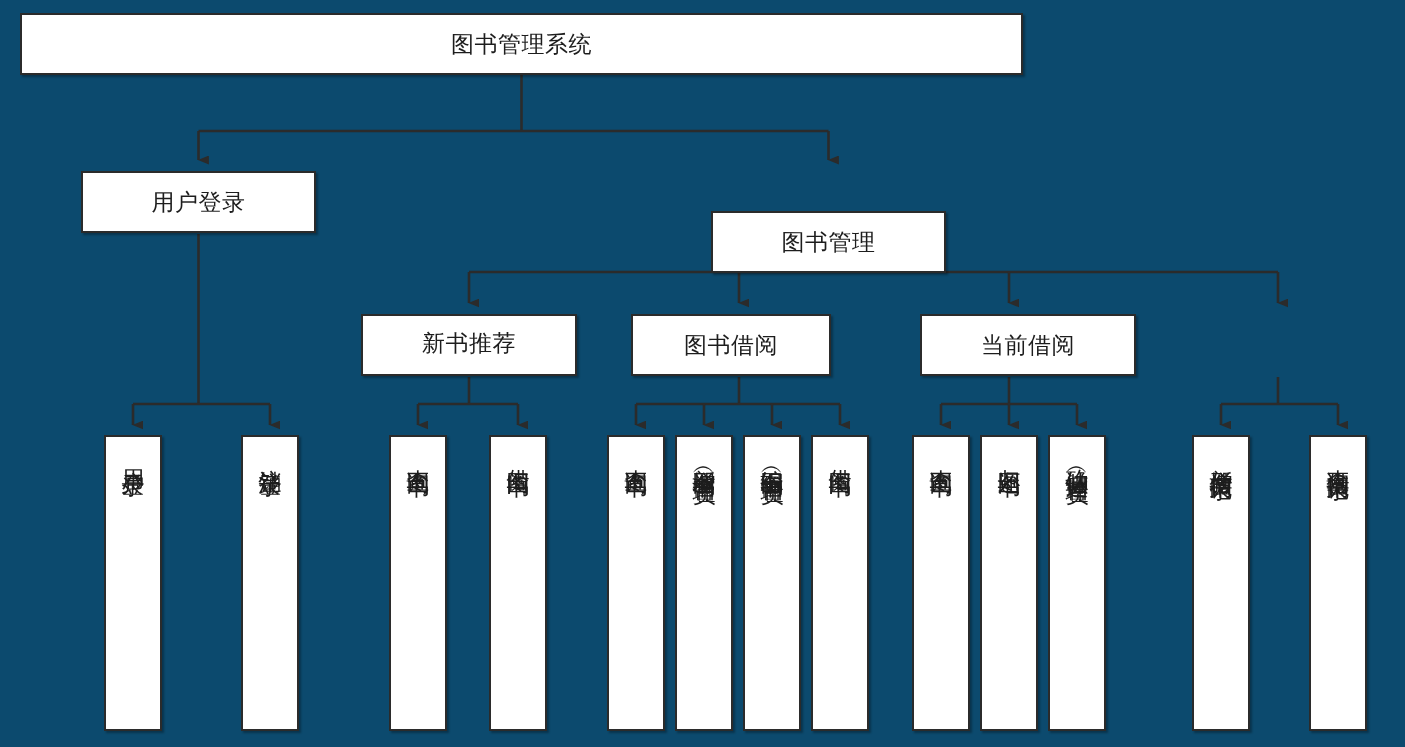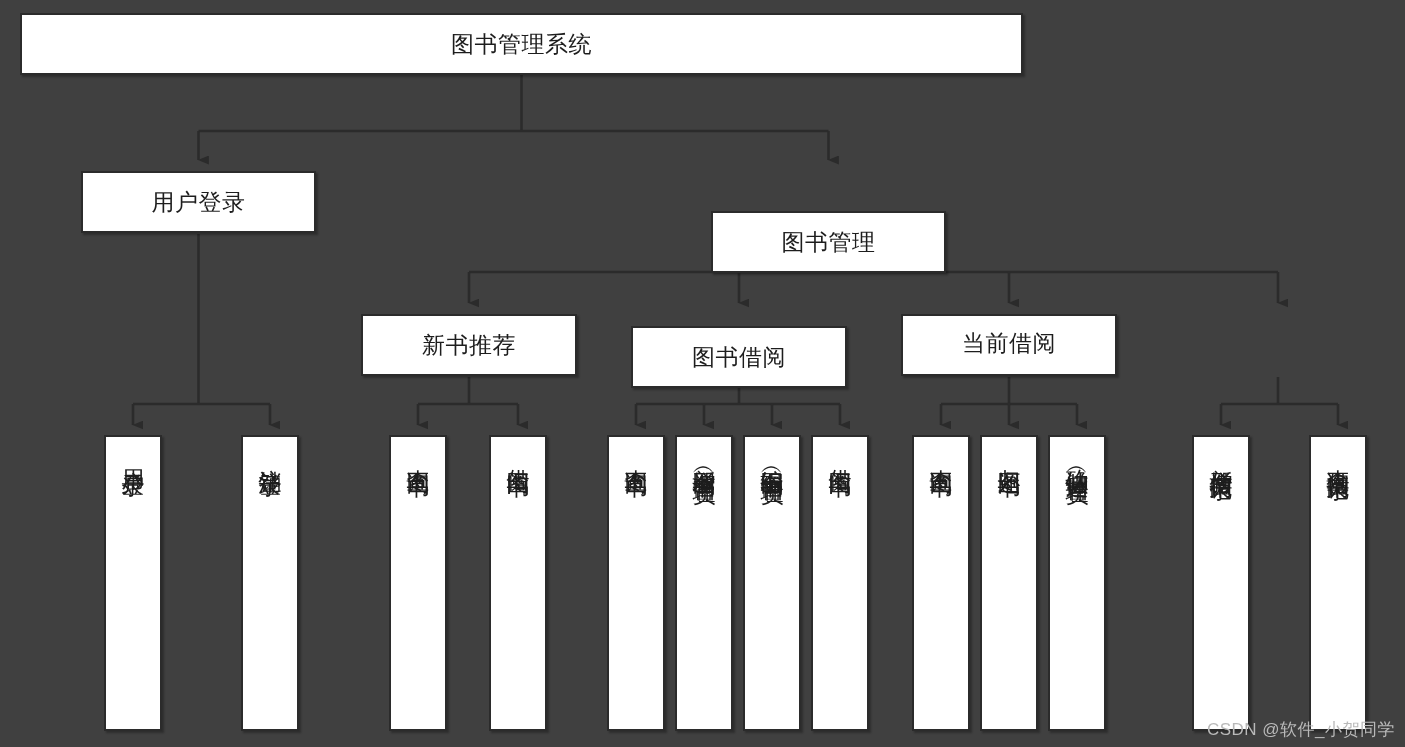--- a/index.html
+++ b/index.html
@@ -14,7 +14,7 @@
     position: relative;
     width: 1405px;
     height: 747px;
-    background: #404040;
+    background: #0c4a6e;
     overflow: hidden;
   }
   svg.edges {

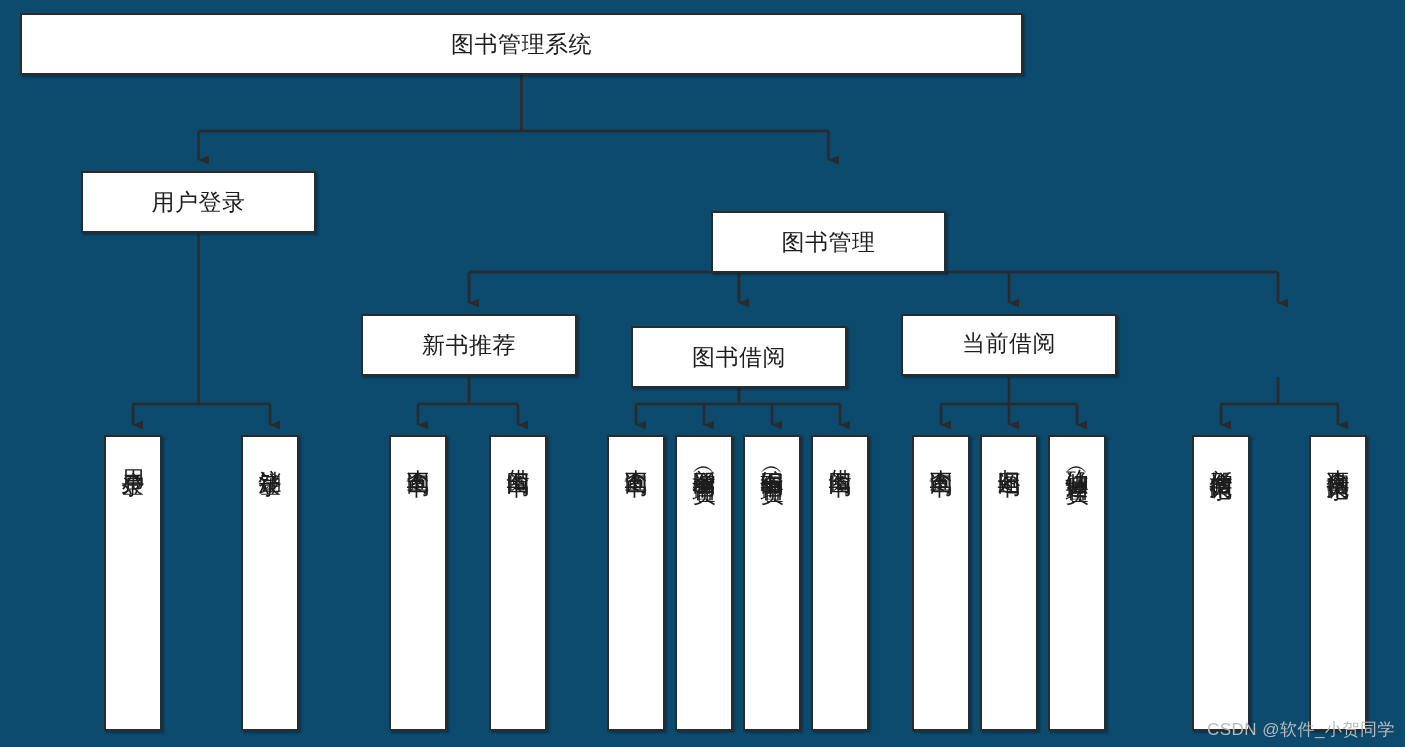--- a/index.html
+++ b/index.html
@@ -135,7 +135,7 @@
     <span class="label">图书管理</span>
   </div>
 
-  <div class="node node-h" style="left:361px; top:314px; width:216px; height:62px;">
+  <div class="node node-h" style="left:361px; top:314px; width:216px; height:62px;font-family:Liberation Mono, monospace;">
     <span class="label">新书推荐</span>
   </div>
   <div class="node node-h" style="left:631px; top:326px; width:216px; height:62px;">

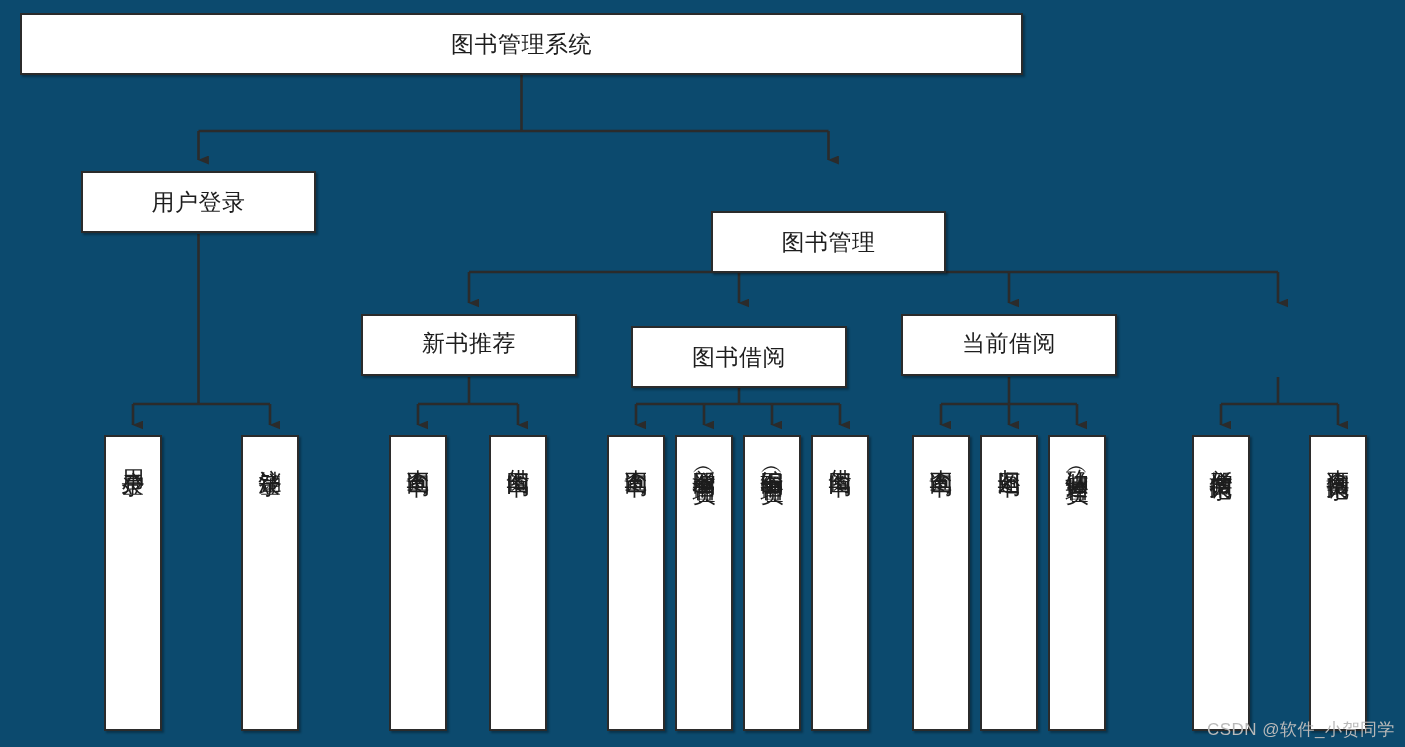--- a/index.html
+++ b/index.html
@@ -138,7 +138,7 @@
   <div class="node node-h" style="left:361px; top:314px; width:216px; height:62px;font-family:Liberation Mono, monospace;">
     <span class="label">新书推荐</span>
   </div>
-  <div class="node node-h" style="left:631px; top:326px; width:216px; height:62px;">
+  <div class="node node-h" style="left:631px; top:314px; width:200px; height:62px;">
     <span class="label">图书借阅</span>
   </div>
   <div class="node node-h" style="left:901px; top:314px; width:216px; height:62px;font-family:Liberation Mono, monospace;">

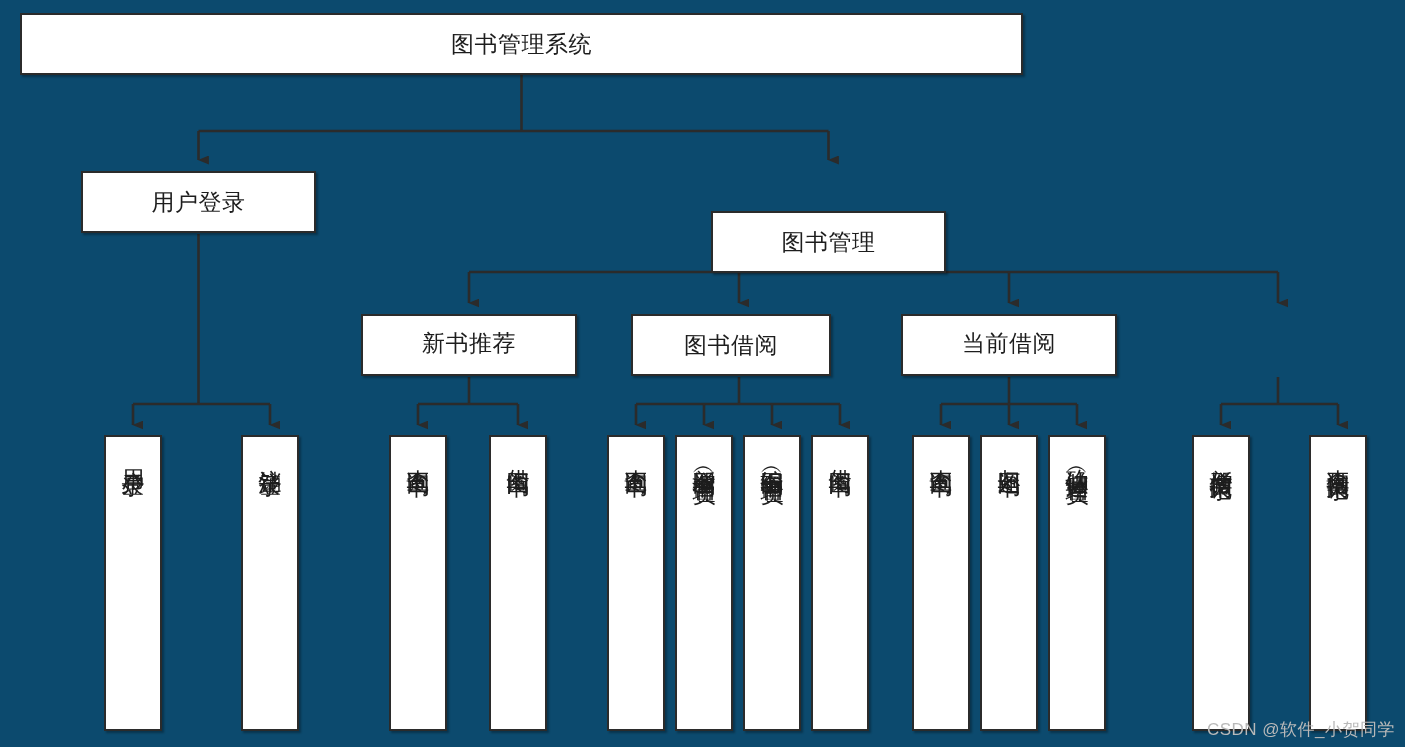--- a/index.html
+++ b/index.html
@@ -141,7 +141,7 @@
   <div class="node node-h" style="left:631px; top:314px; width:200px; height:62px;">
     <span class="label">图书借阅</span>
   </div>
-  <div class="node node-h" style="left:901px; top:314px; width:216px; height:62px;font-family:Liberation Mono, monospace;">
+  <div class="node node-h" style="left:920px; top:314px; width:216px; height:62px;">
     <span class="label">当前借阅</span>
   </div>
 

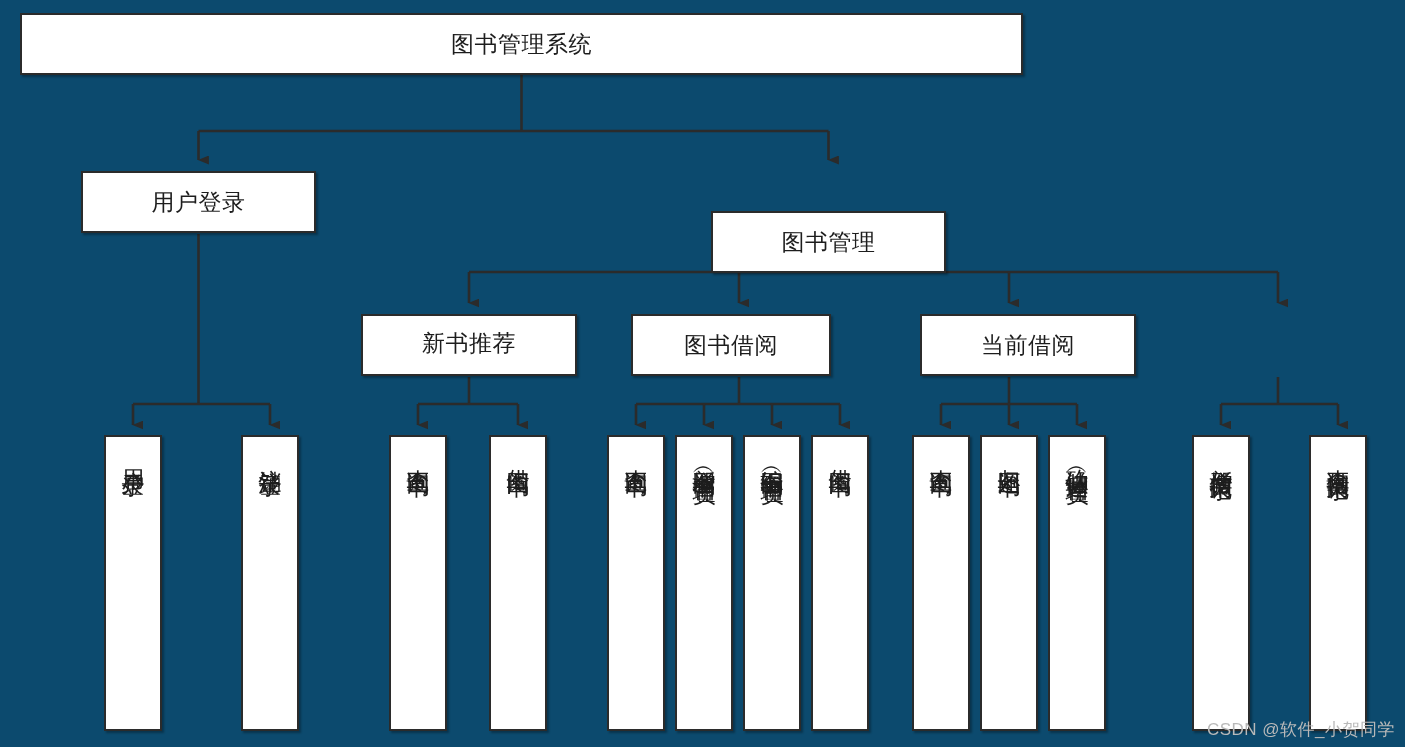--- a/index.html
+++ b/index.html
@@ -189,7 +189,6 @@
     <span class="label">查询借阅记录</span>
   </div>
 
-  <div class="watermark">CSDN @软件_小贺同学</div>
 
 </div>
 

